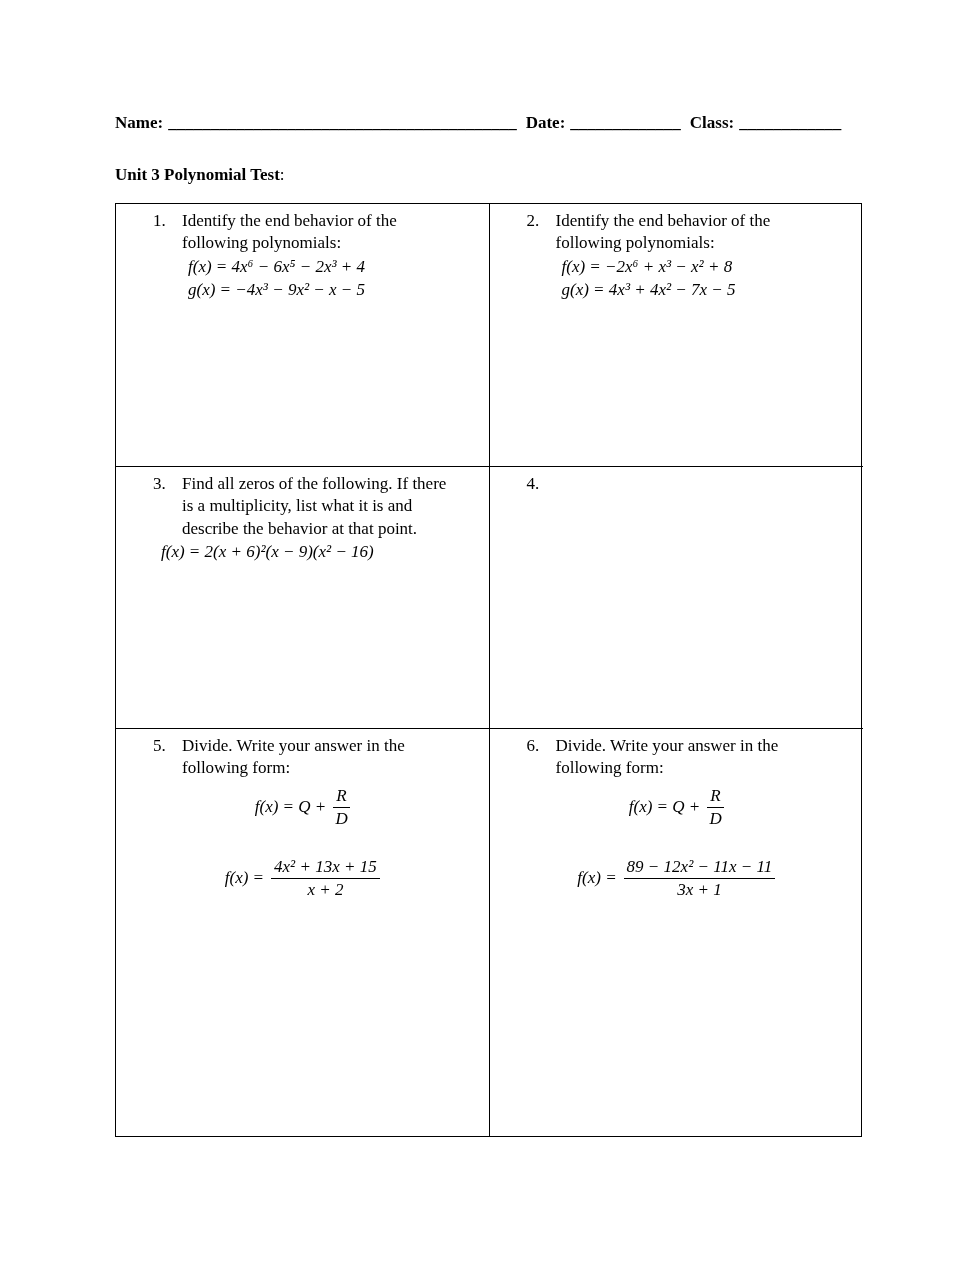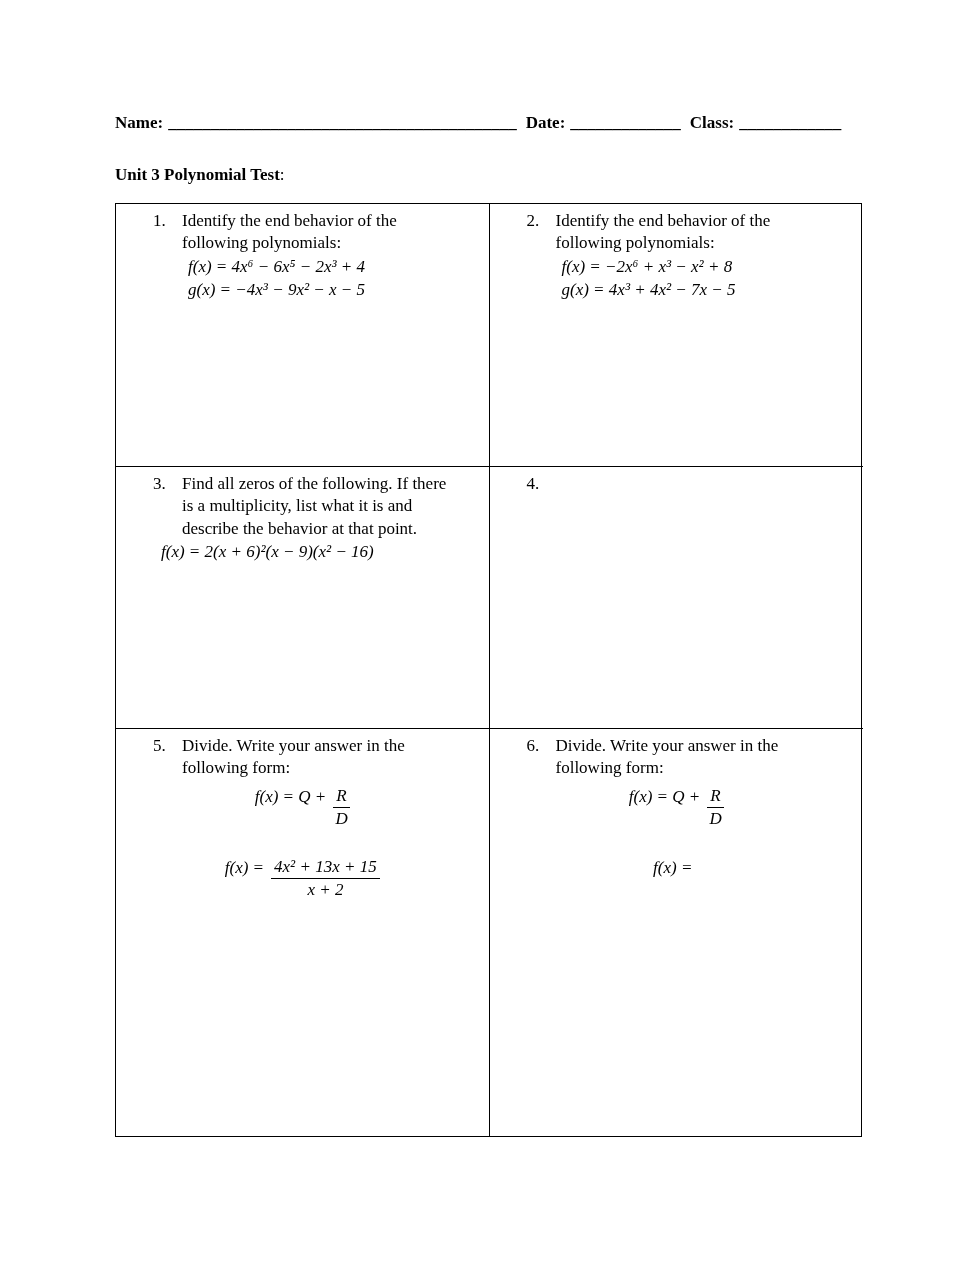--- a/index.html
+++ b/index.html
@@ -39,7 +39,7 @@
   .eq-out { margin-left:-21px; }
   .vals { margin-left:8px; margin-top:1px; }
   .mathline {
-    display:flex; justify-content:center; align-items:flex-start;
+    display:flex; justify-content:center; align-items:center;
     font-style:italic;
   }
   .mathline .prefix { margin-right:7px; }

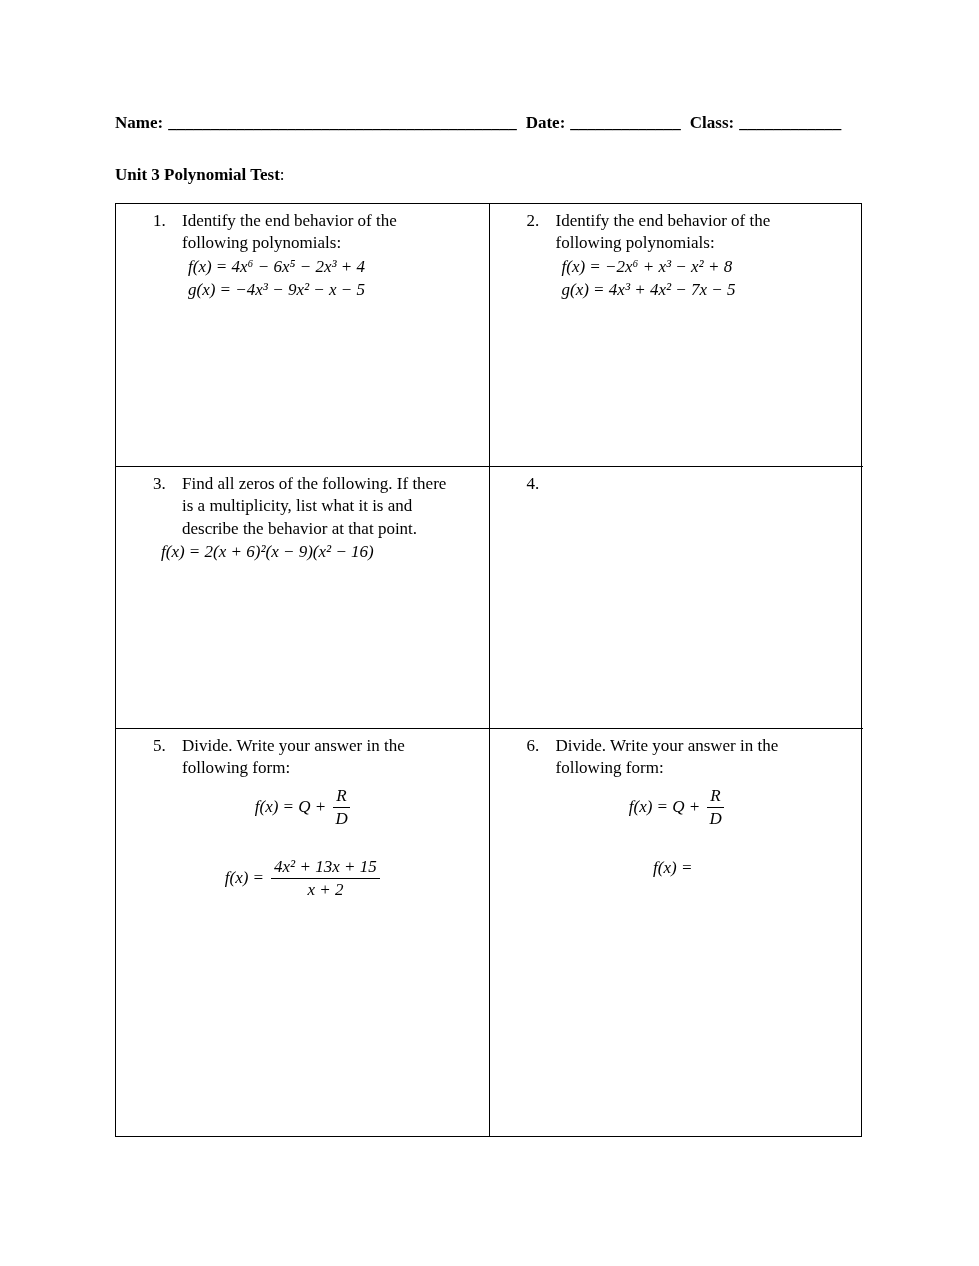--- a/index.html
+++ b/index.html
@@ -155,6 +155,10 @@
       </div>
       <div class="mathline div-line">
         <span class="prefix">f(x) =</span>
+        <span class="frac">
+          <span class="fnum">89 − 12x² − 11x − 11</span>
+          <span class="fden">3x + 1</span>
+        </span>
       </div>
     </div>
 

